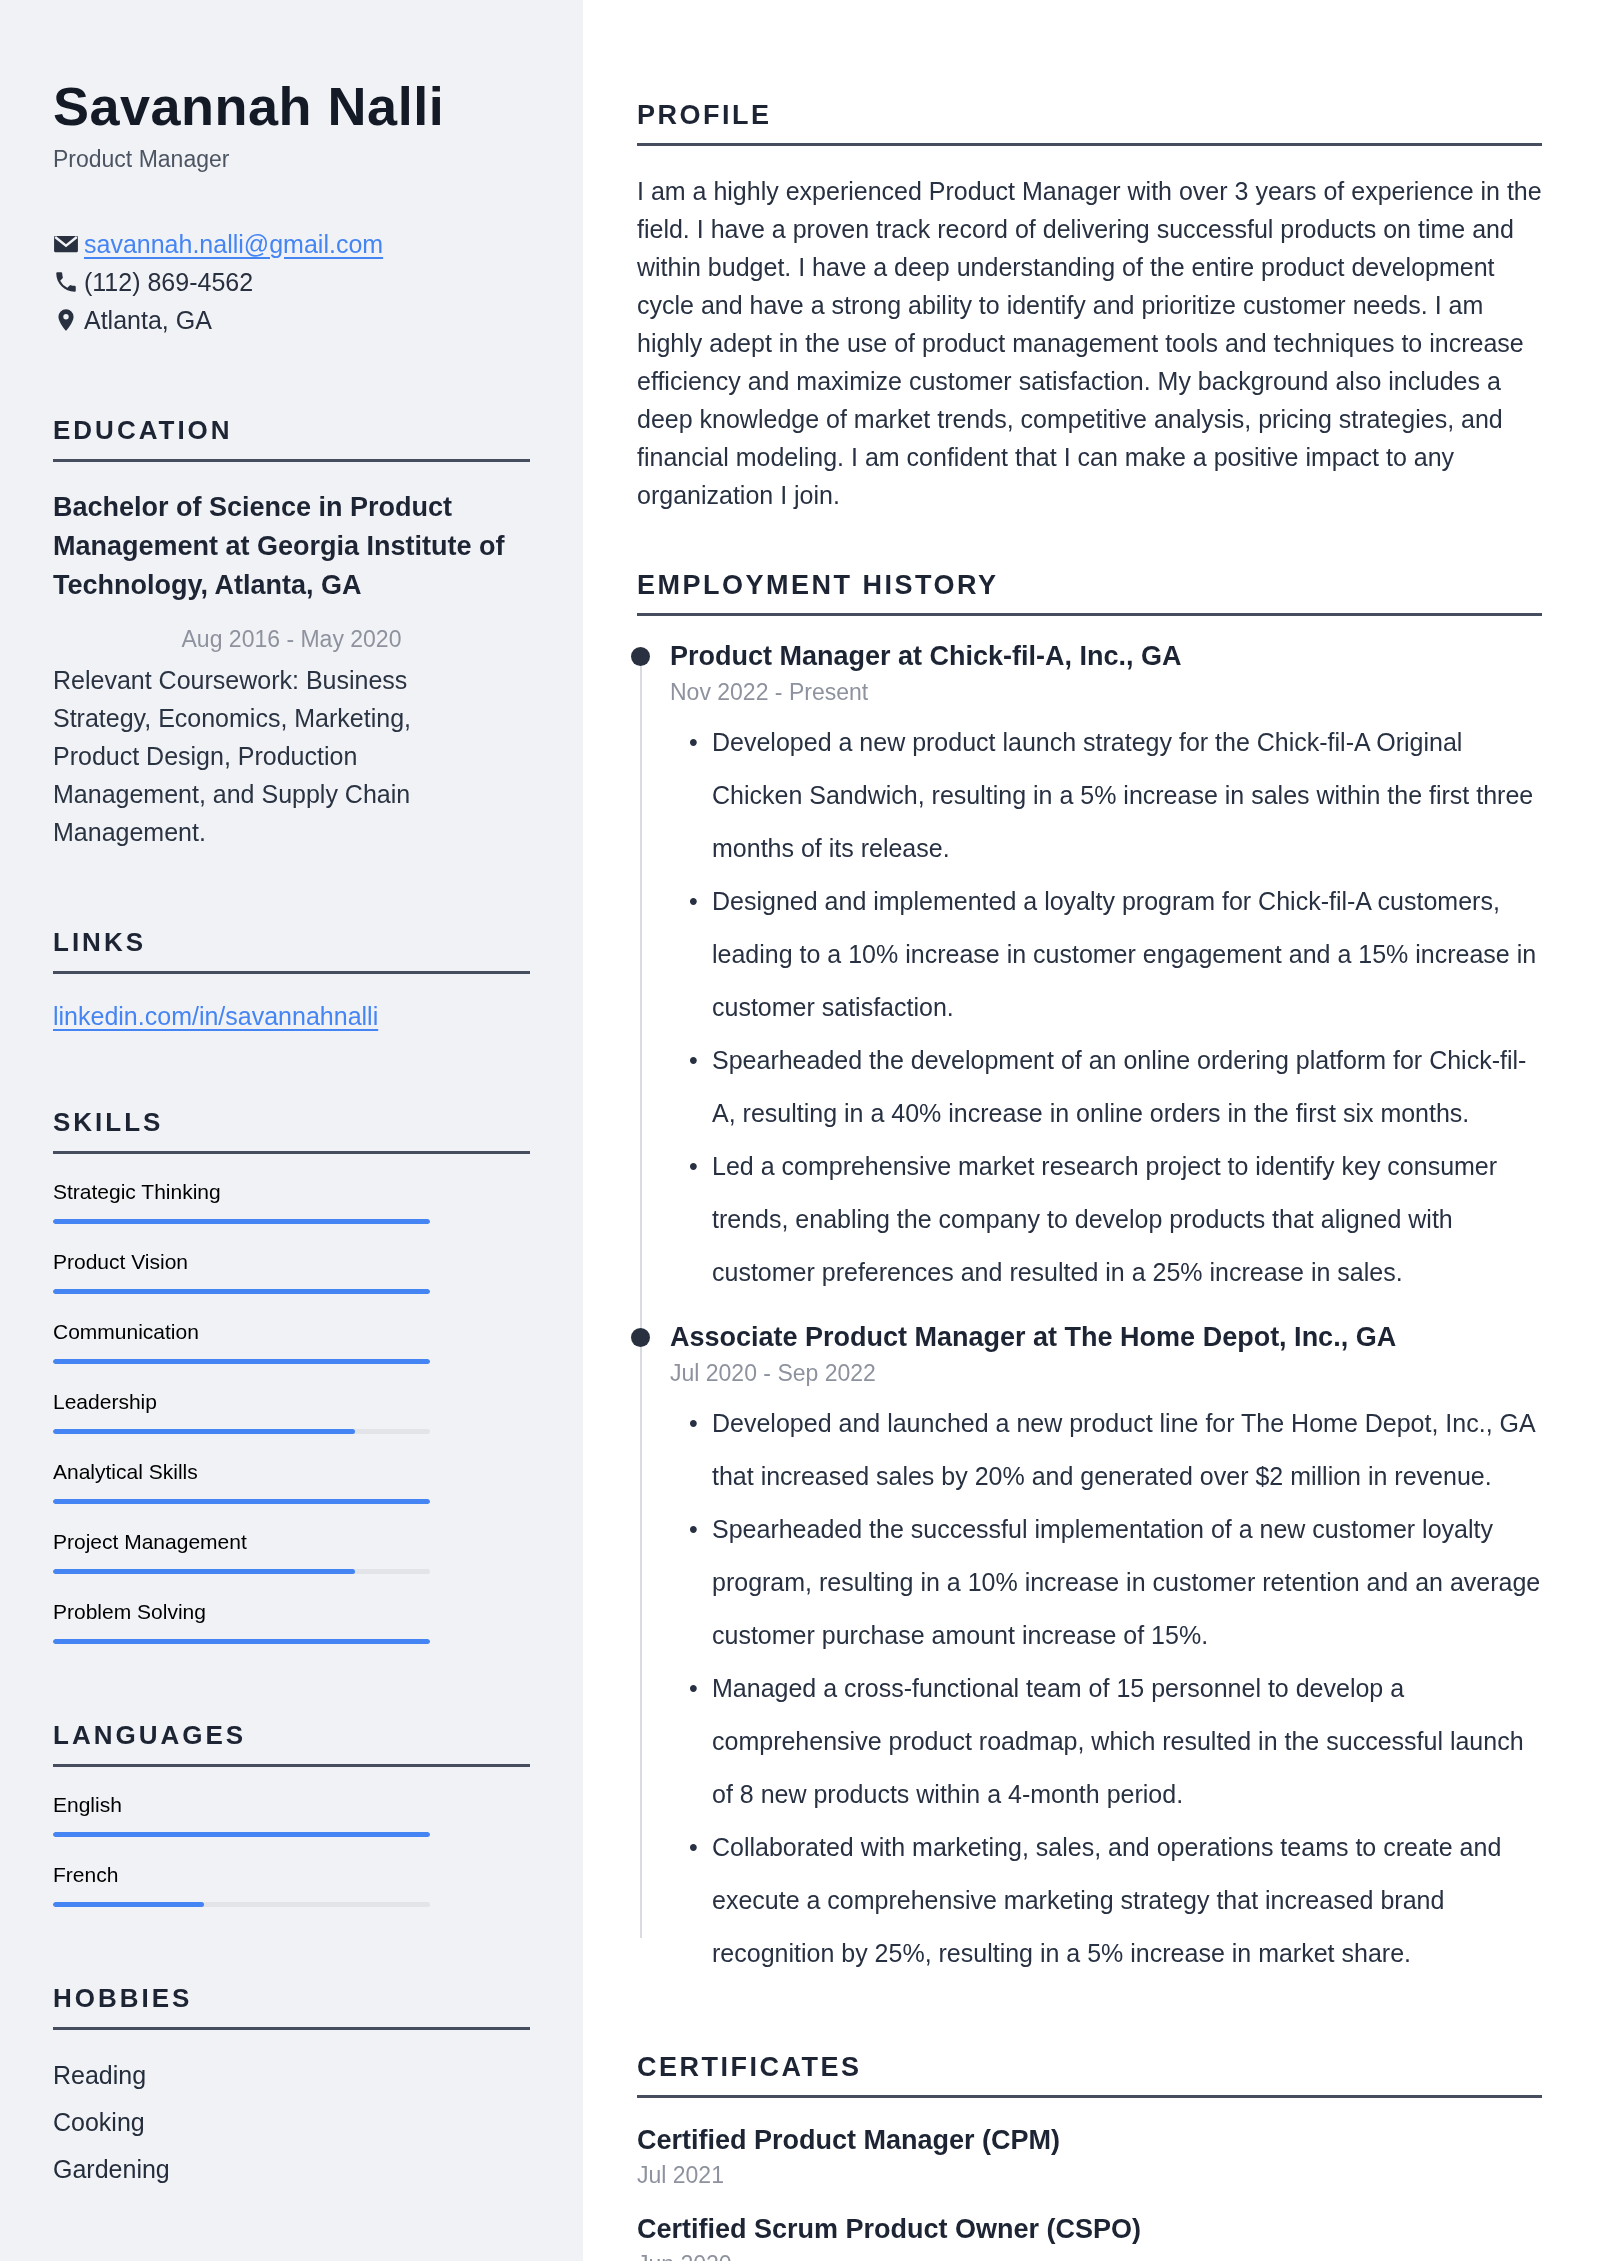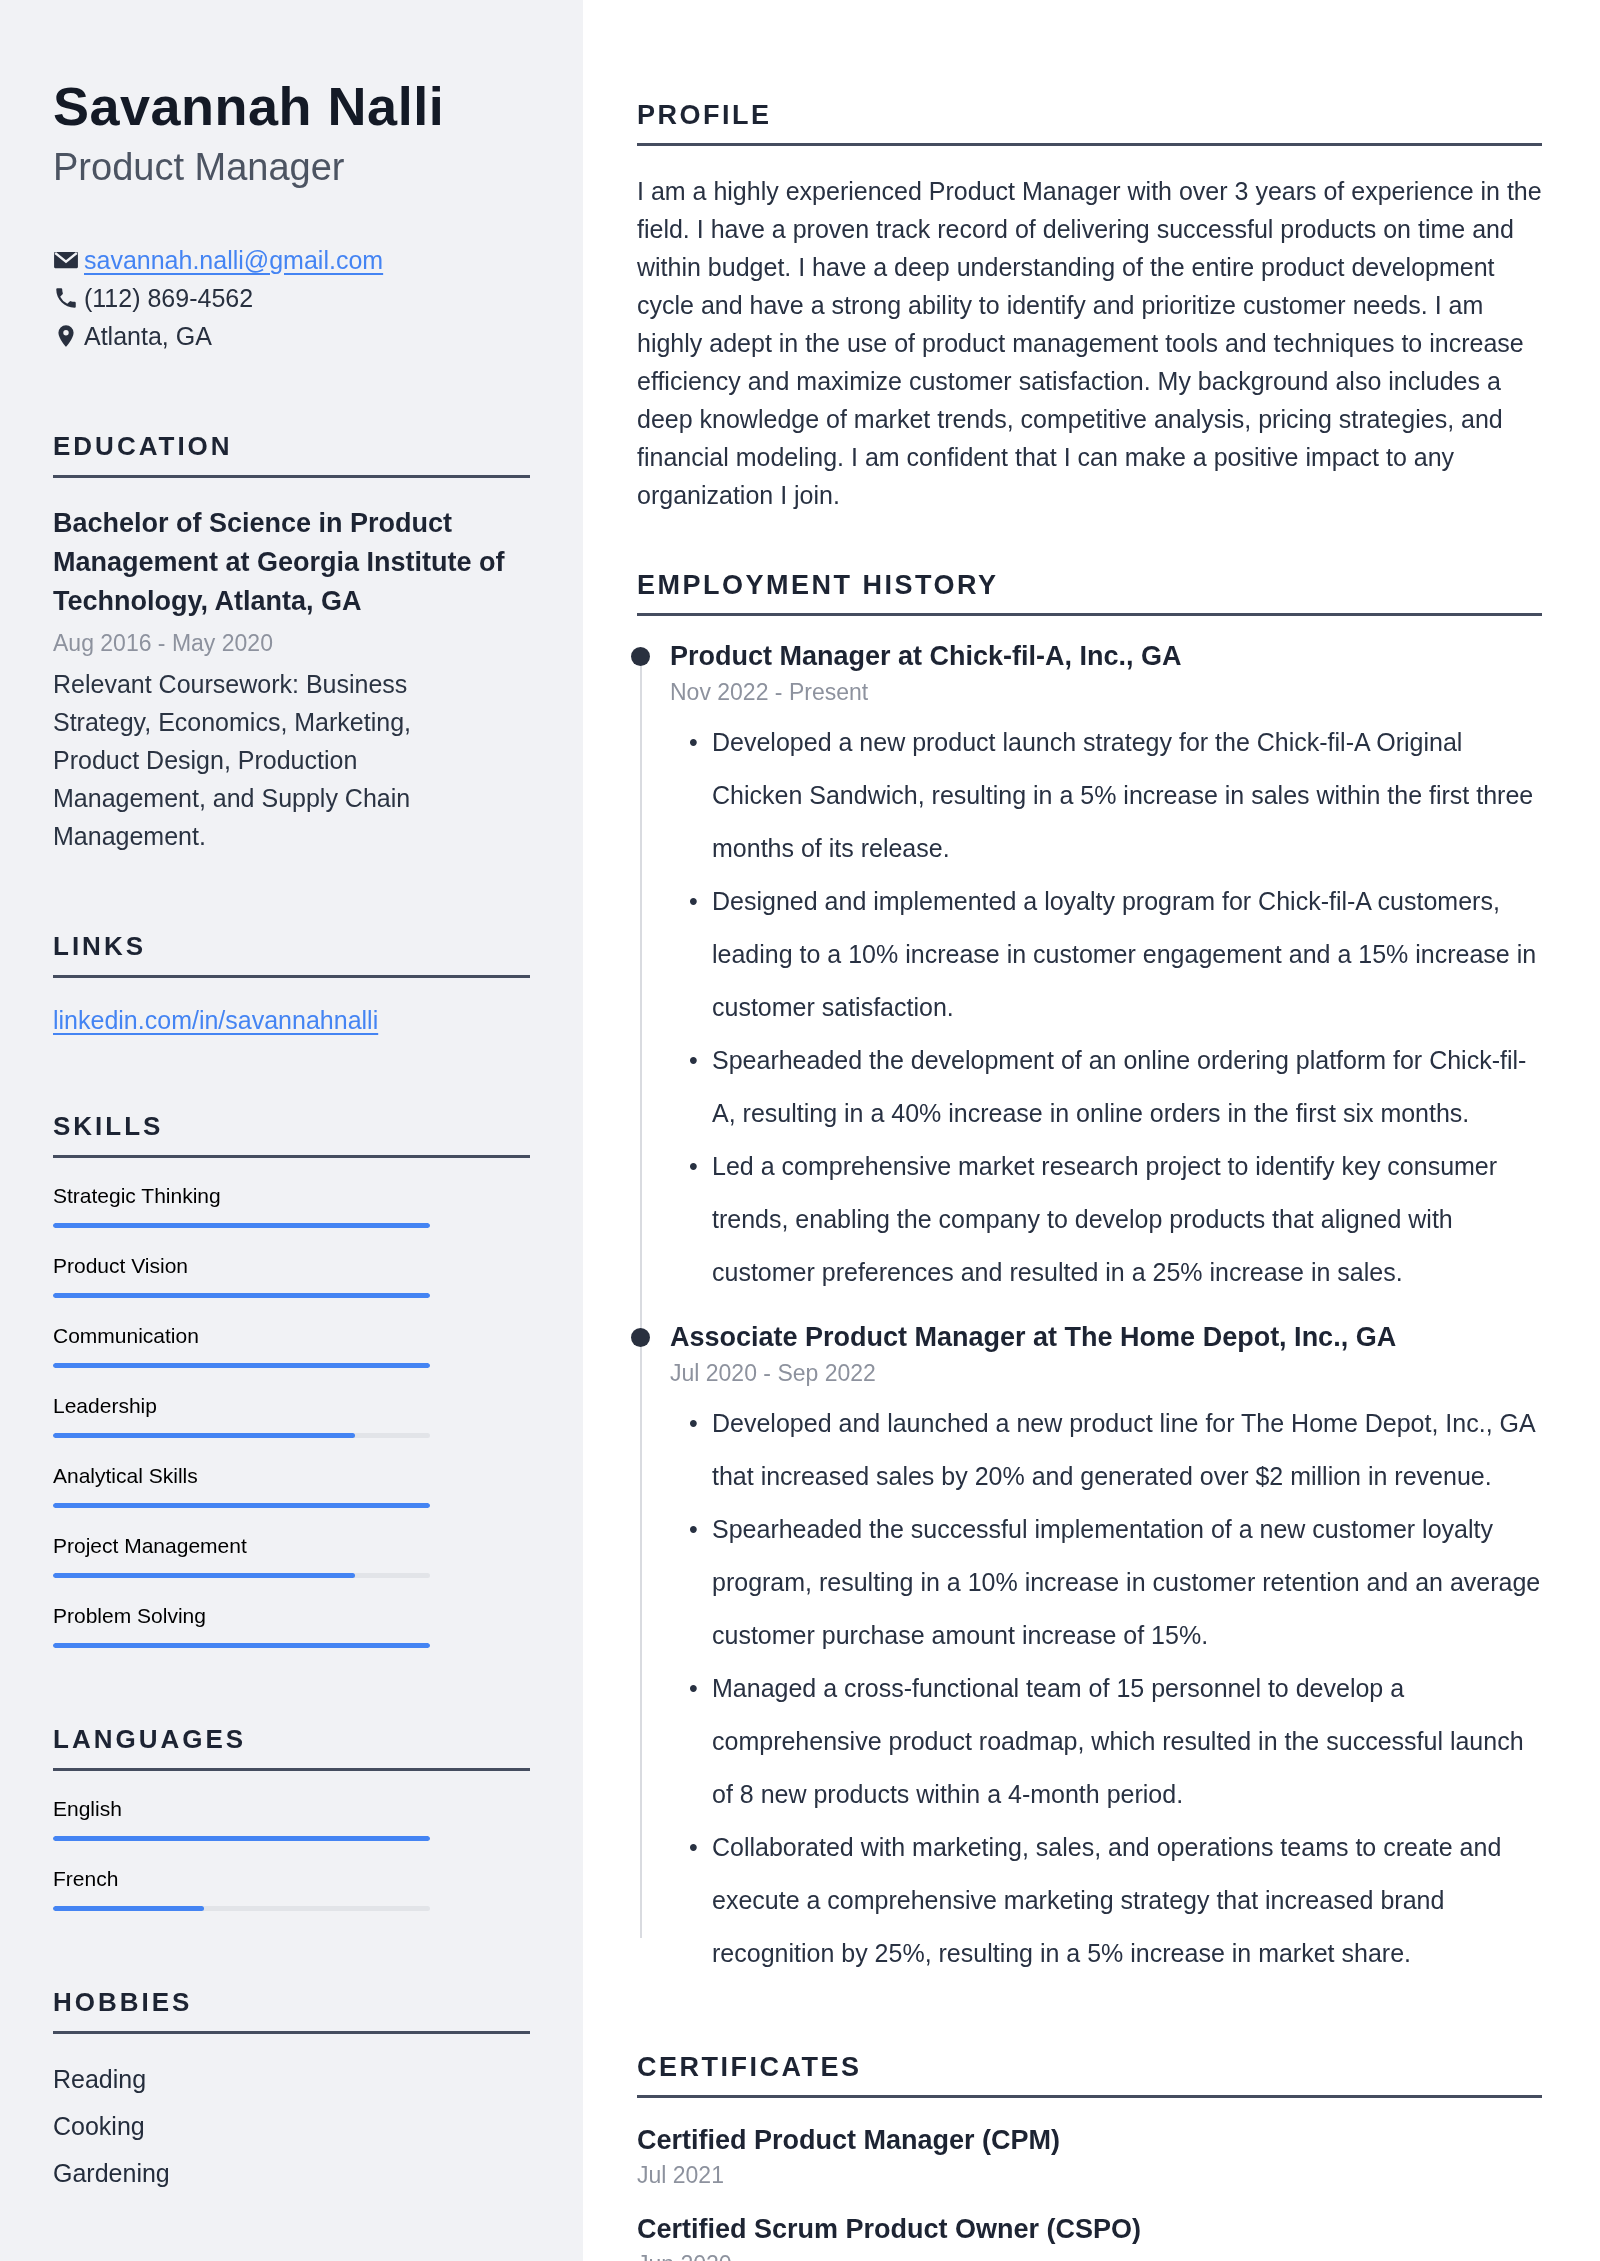--- a/index.html
+++ b/index.html
@@ -28,7 +28,7 @@
   }
   .subtitle {
     margin-top: 10px;
-    font-size: 38px; color: #4c5462;
+    font-size: 23px; color: #4c5462;
   }
   .contact { margin-top: 52px; }
   .contact-row {

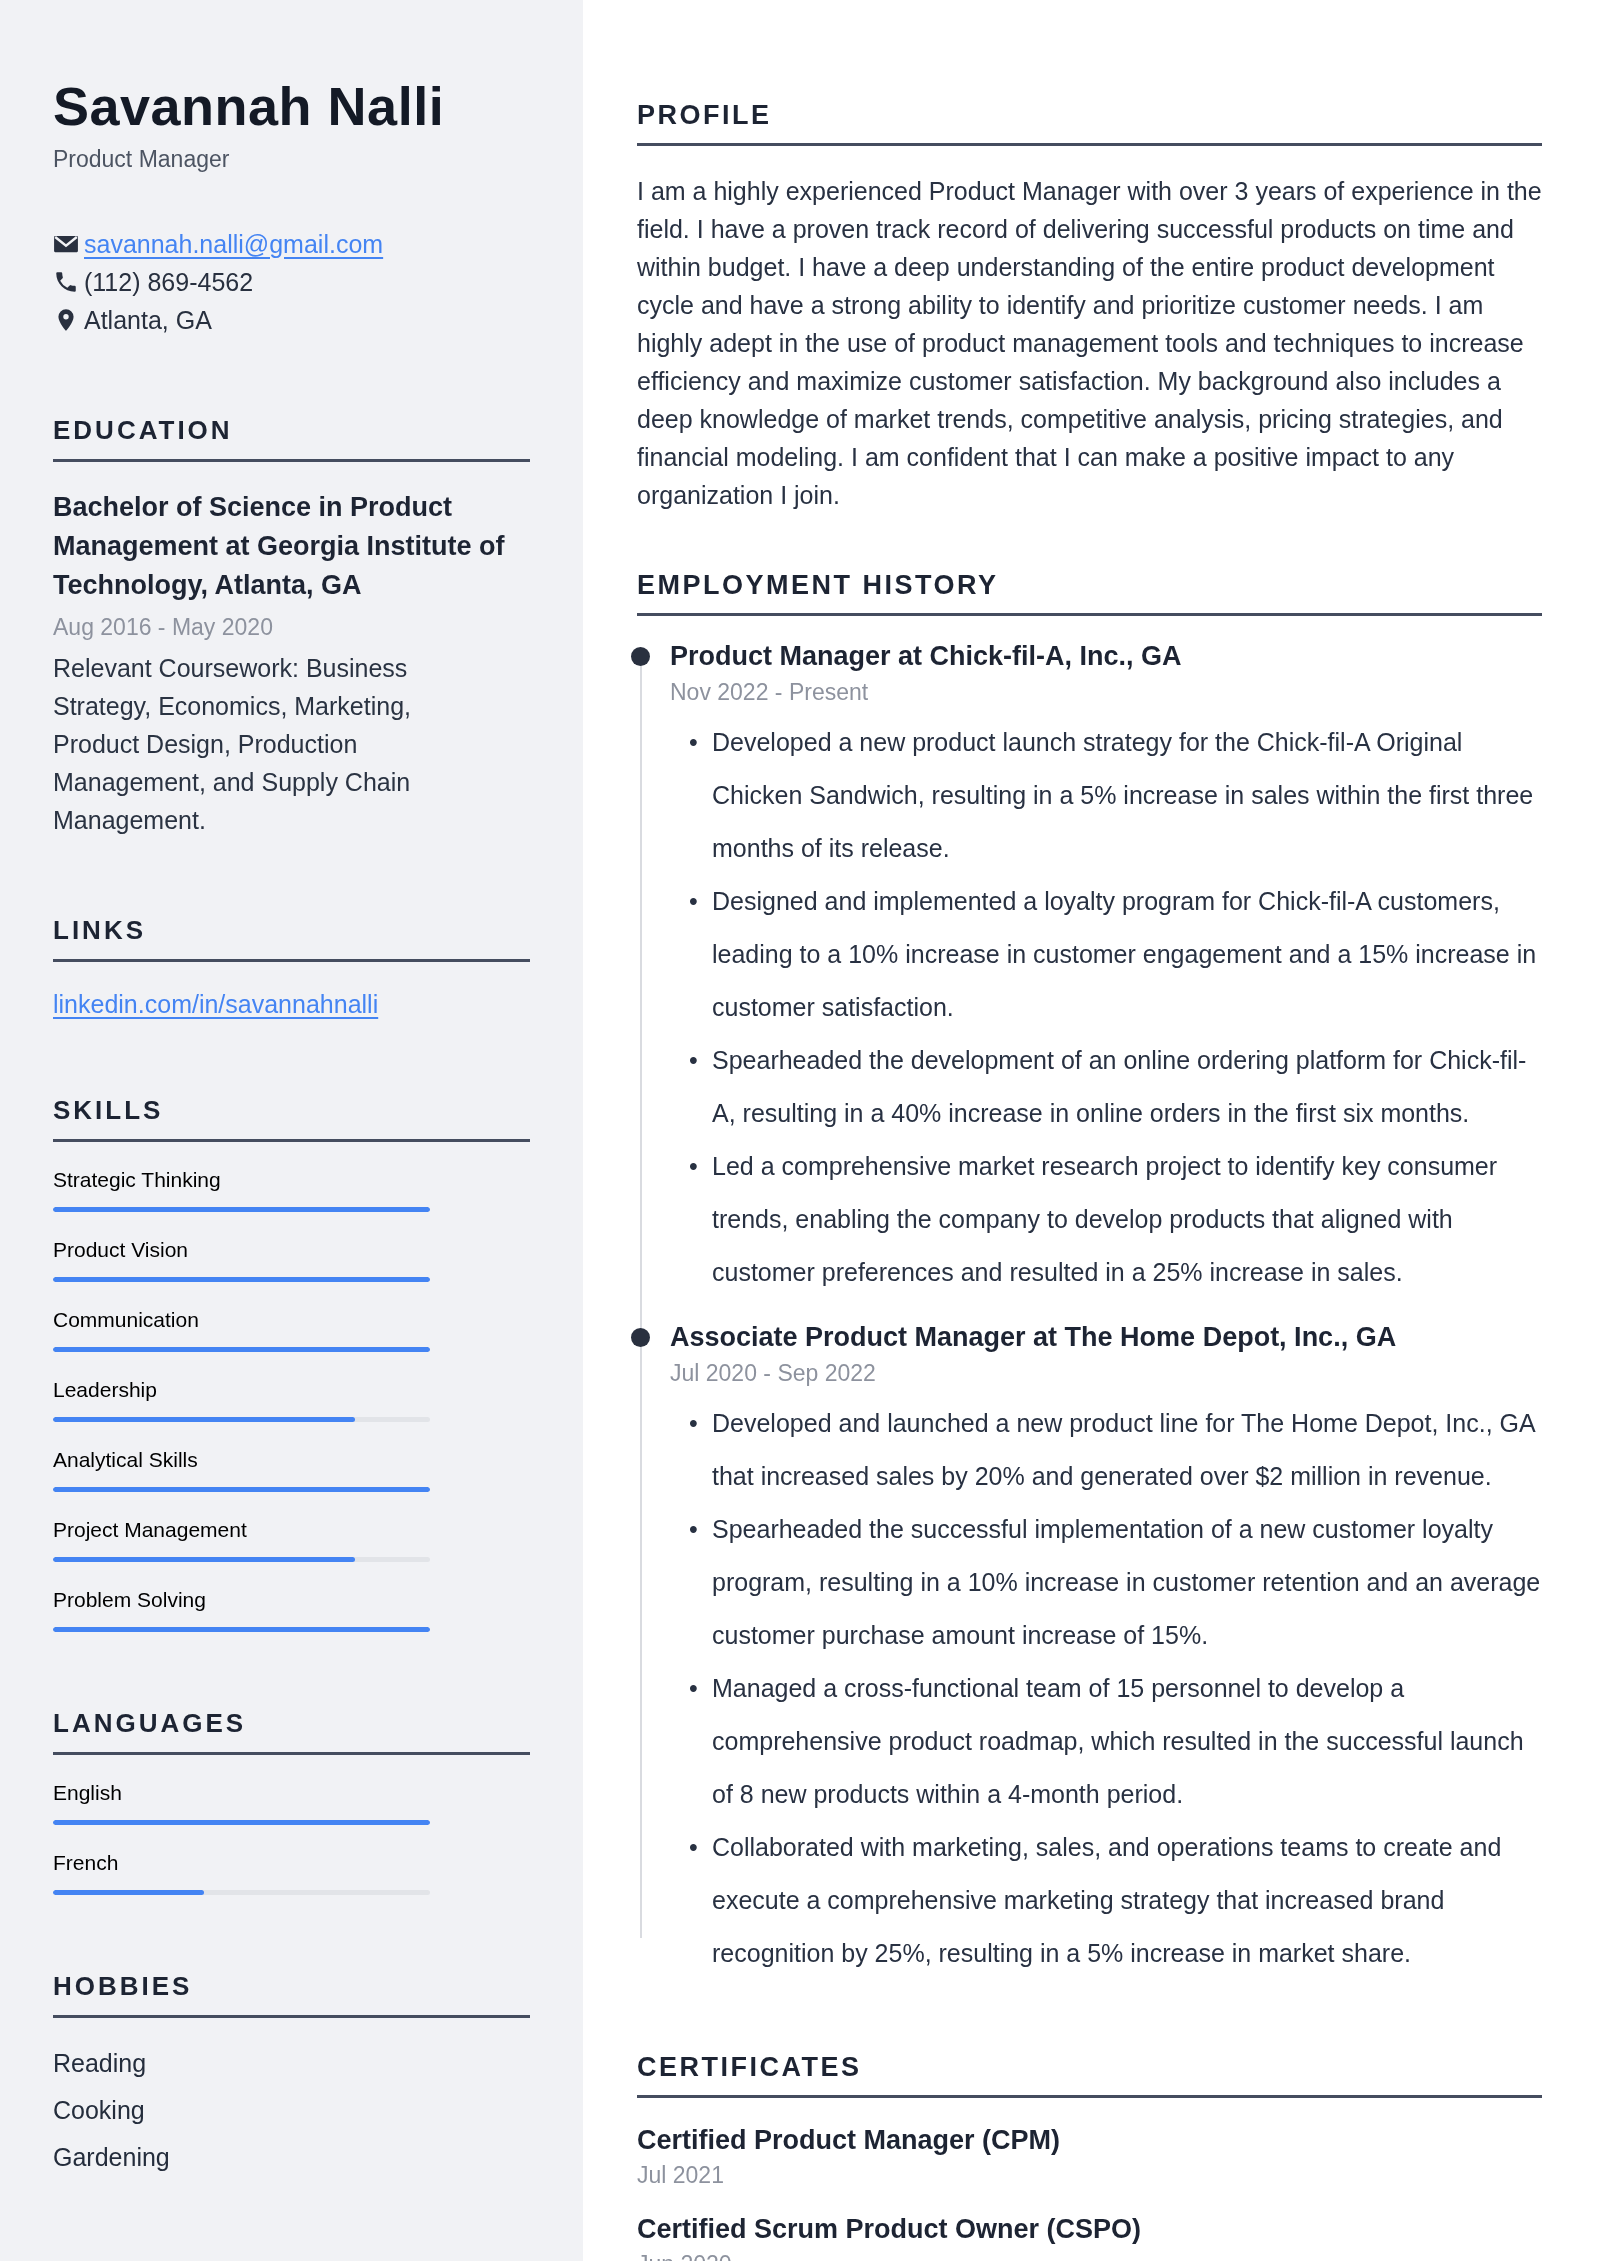--- a/index.html
+++ b/index.html
@@ -52,7 +52,7 @@
     color: #1d2433;
   }
   .date-muted { font-size: 23px; color: #8d929e; }
-  .edu-date { margin-top: 9px; }
+  .edu-date { margin-top: 21px; text-align: center; }
   .edu-desc {
     margin-top: 8px; max-width: 405px;
     font-size: 25px; line-height: 38px; color: #2a3342;

